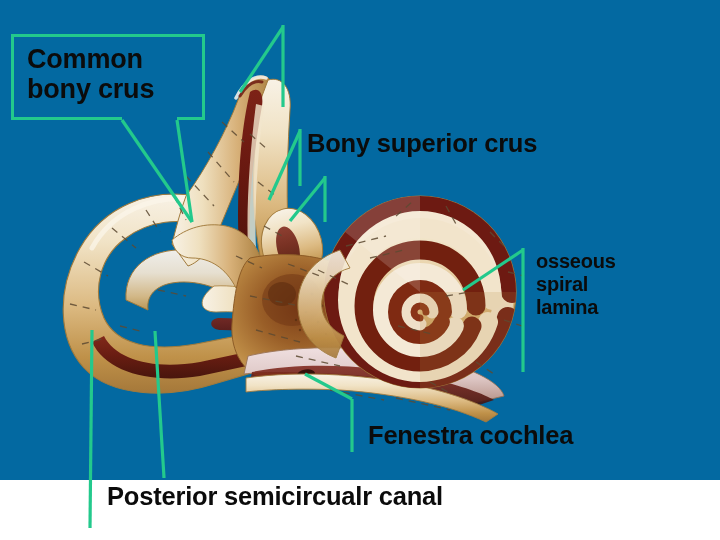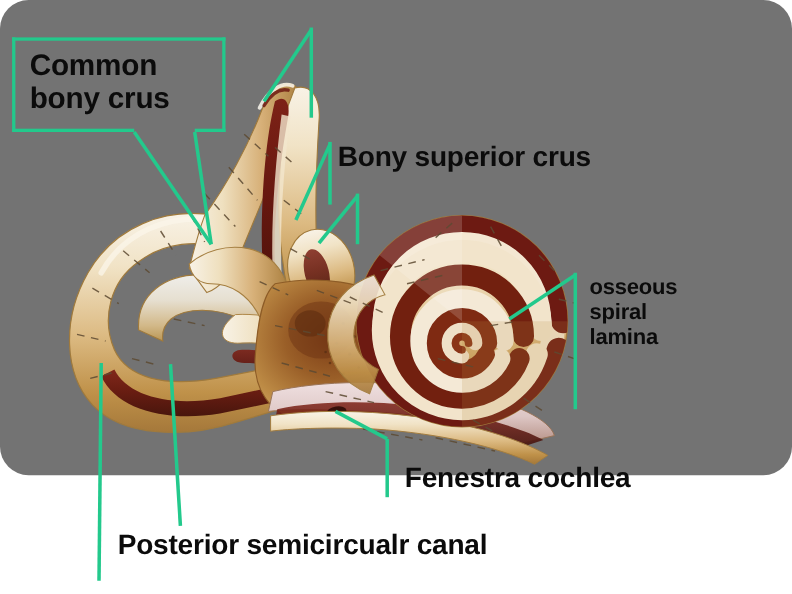--- a/index.html
+++ b/index.html
@@ -9,7 +9,7 @@
     font-family:"Liberation Sans","DejaVu Sans",sans-serif;
     overflow:hidden;position:relative;
   }
-  #stage{position:relative;width:720px;height:432px;background:#737373;border-radius:26px;}
+  #stage{position:relative;width:720px;height:480px;background:#0369a1;}
 
   
   #specimen{position:absolute;left:0;top:0;width:720px;height:540px;}

